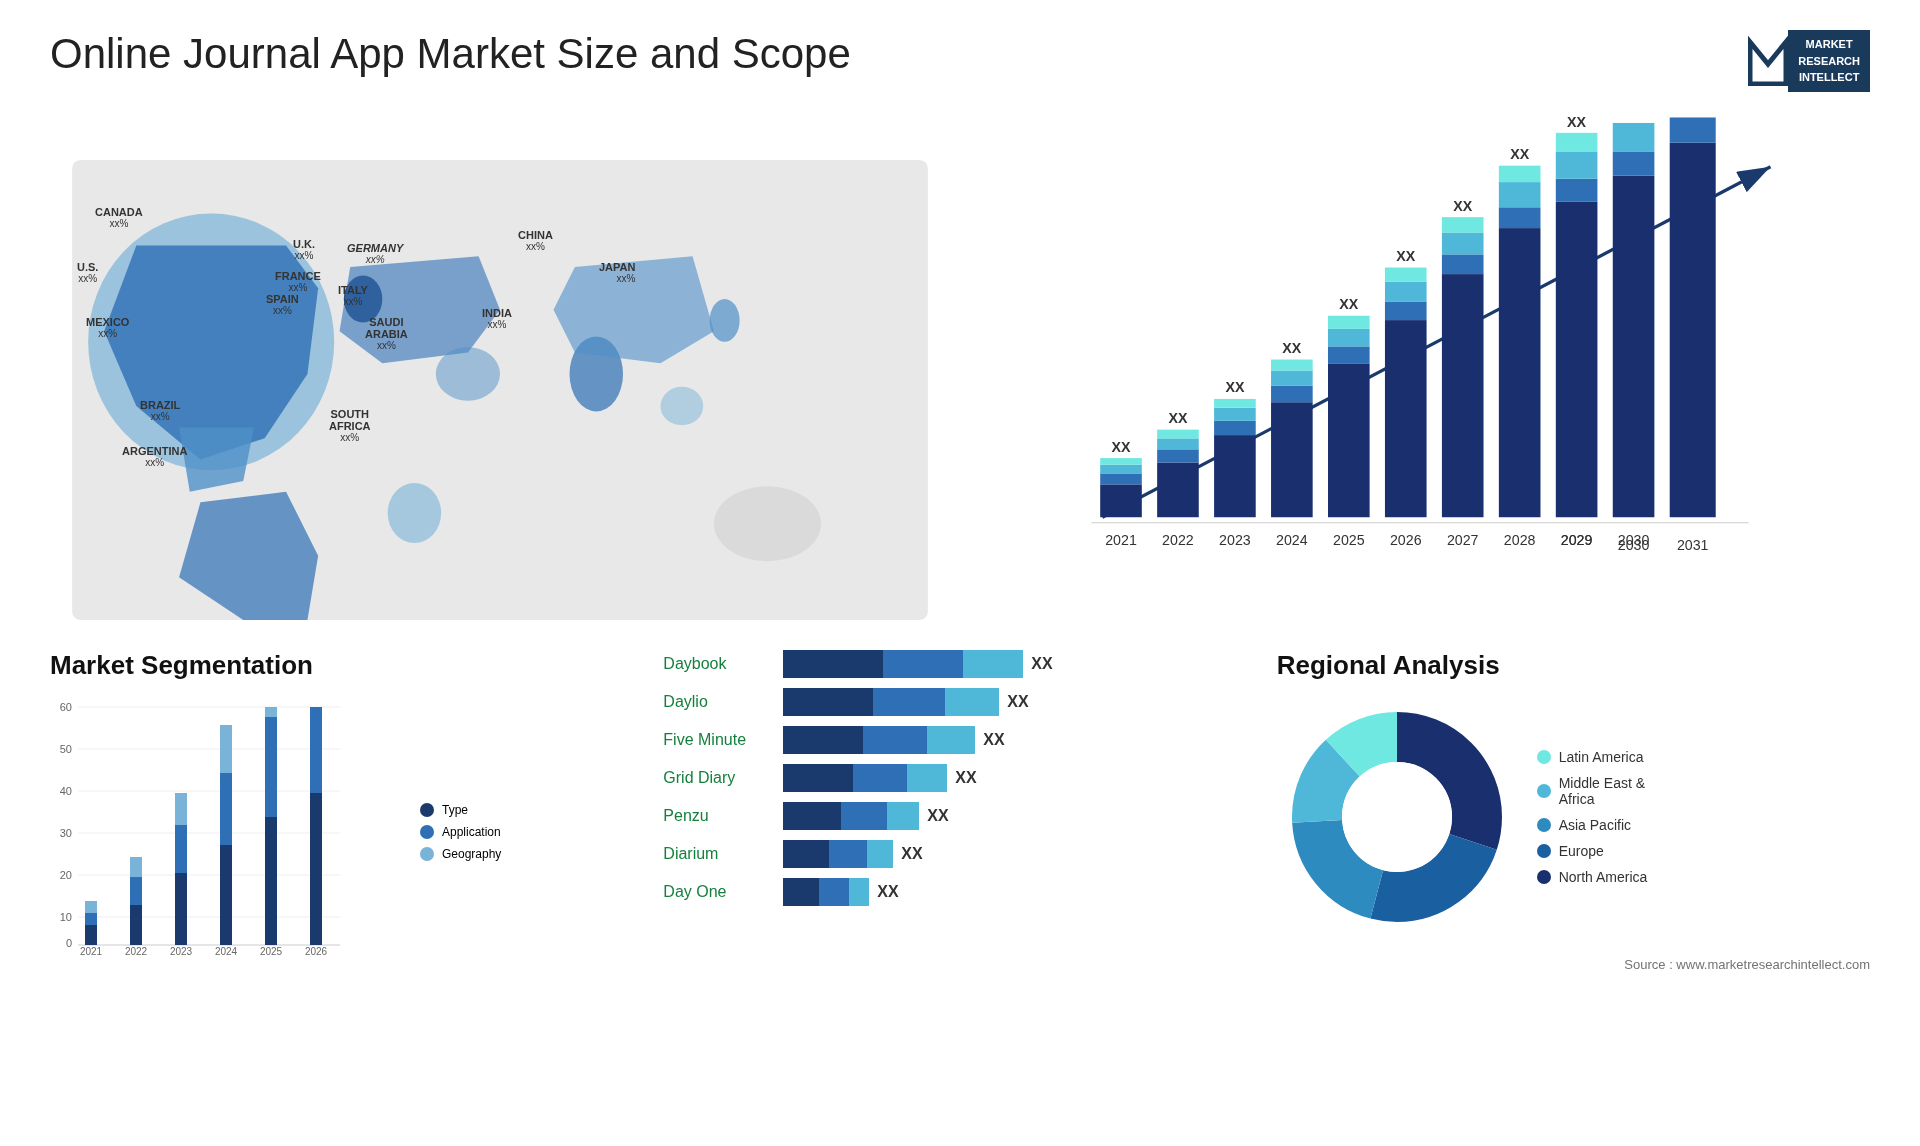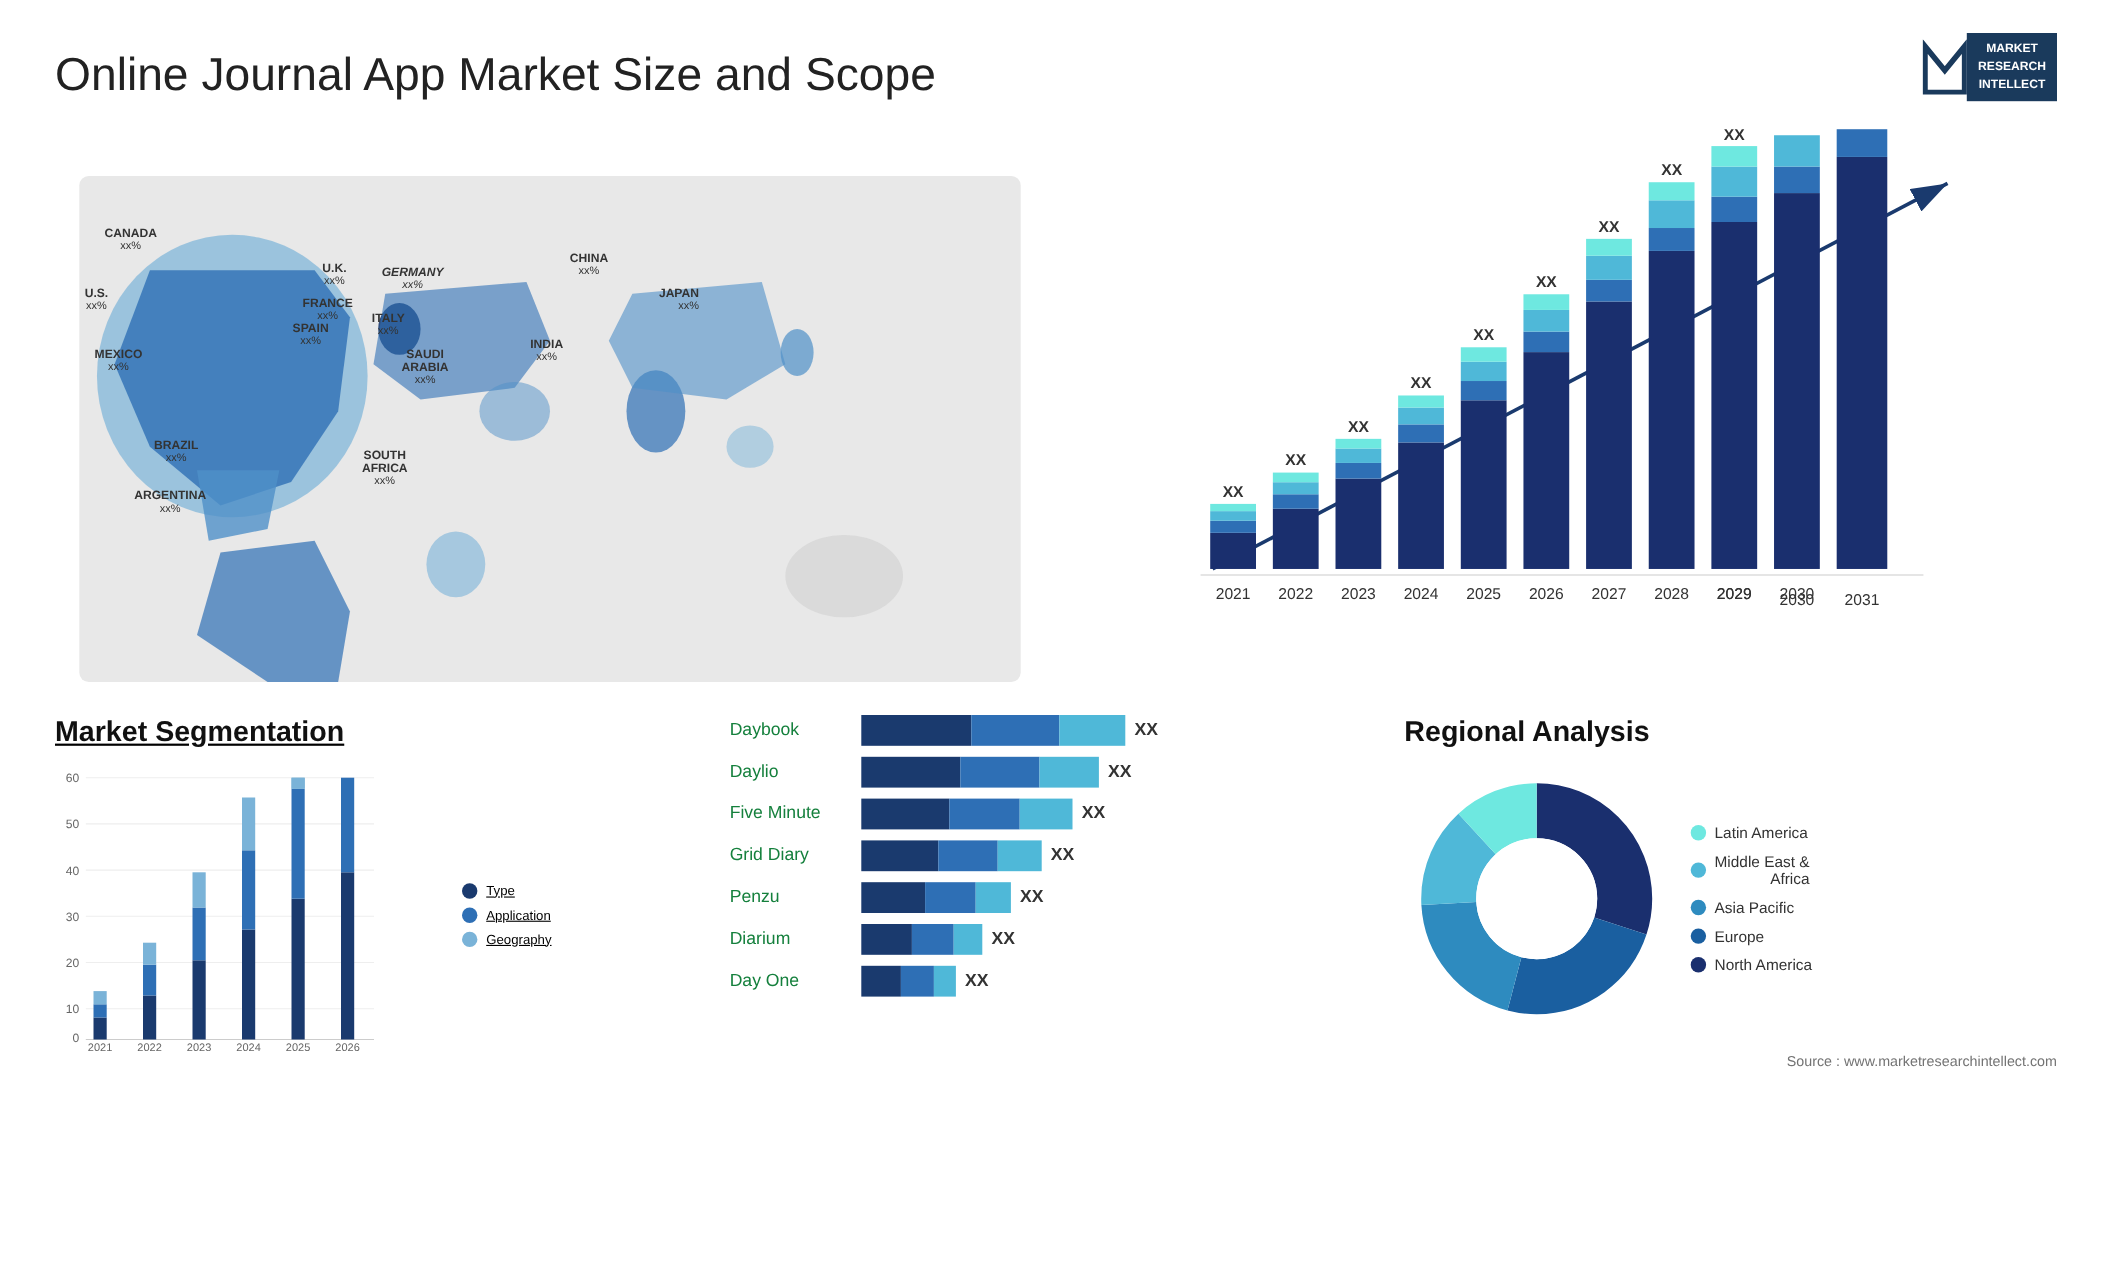--- a/index.html
+++ b/index.html
@@ -20,7 +20,7 @@
     .header {
       display: flex;
       justify-content: space-between;
-      align-items: flex-end;
+      align-items: flex-start;
       margin-bottom: 20px;
     }
     .page-title {

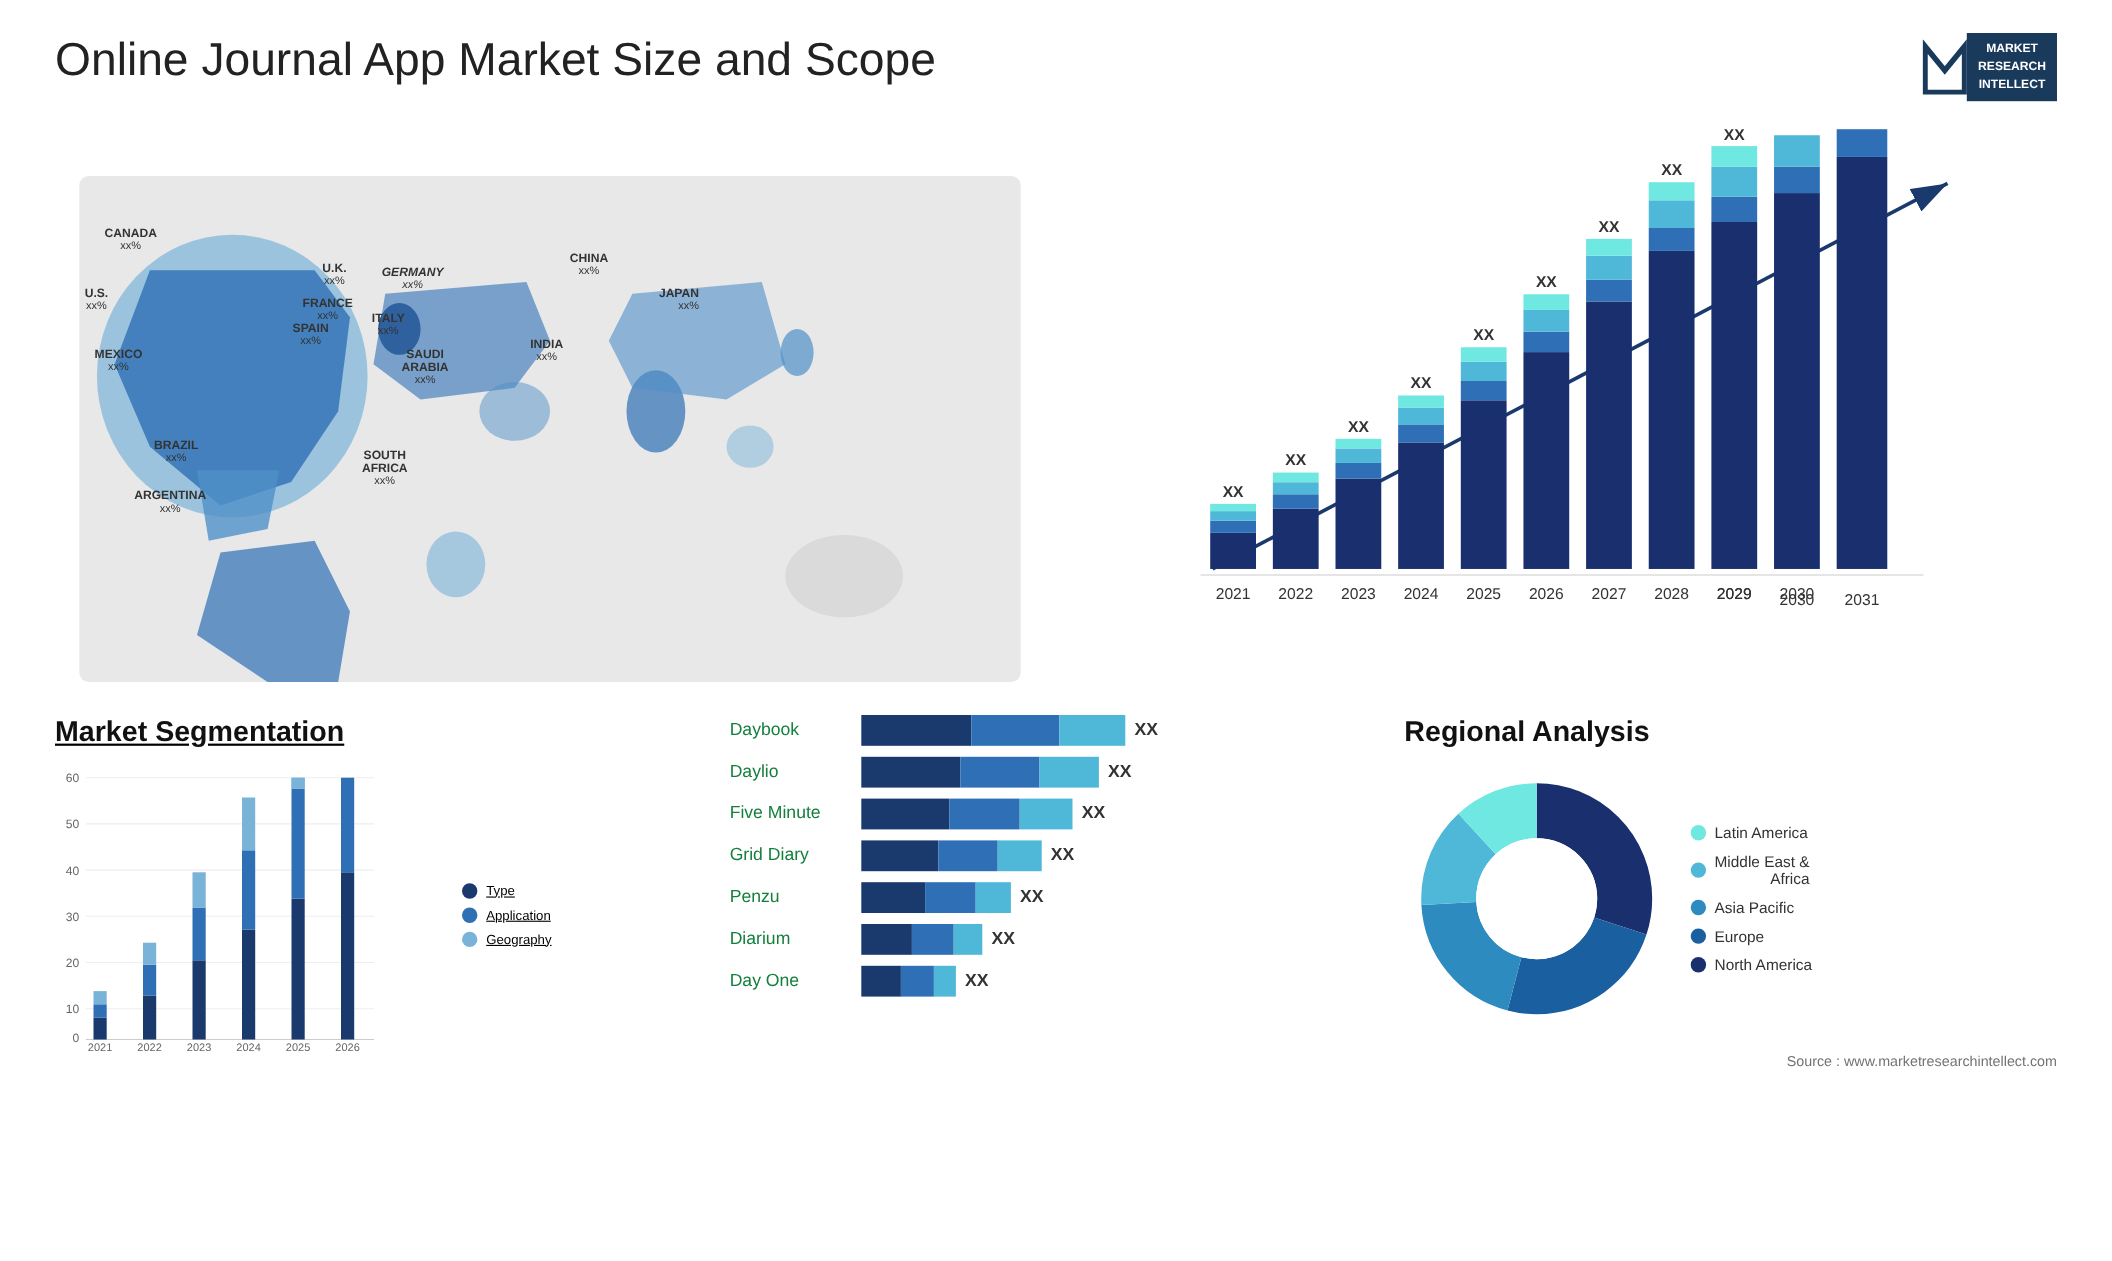--- a/index.html
+++ b/index.html
@@ -70,7 +70,6 @@
     .segmentation-section {
       flex: 1;
       min-width: 0;
-      text-decoration: underline;
     }
     .key-players-section {
       flex: 1;

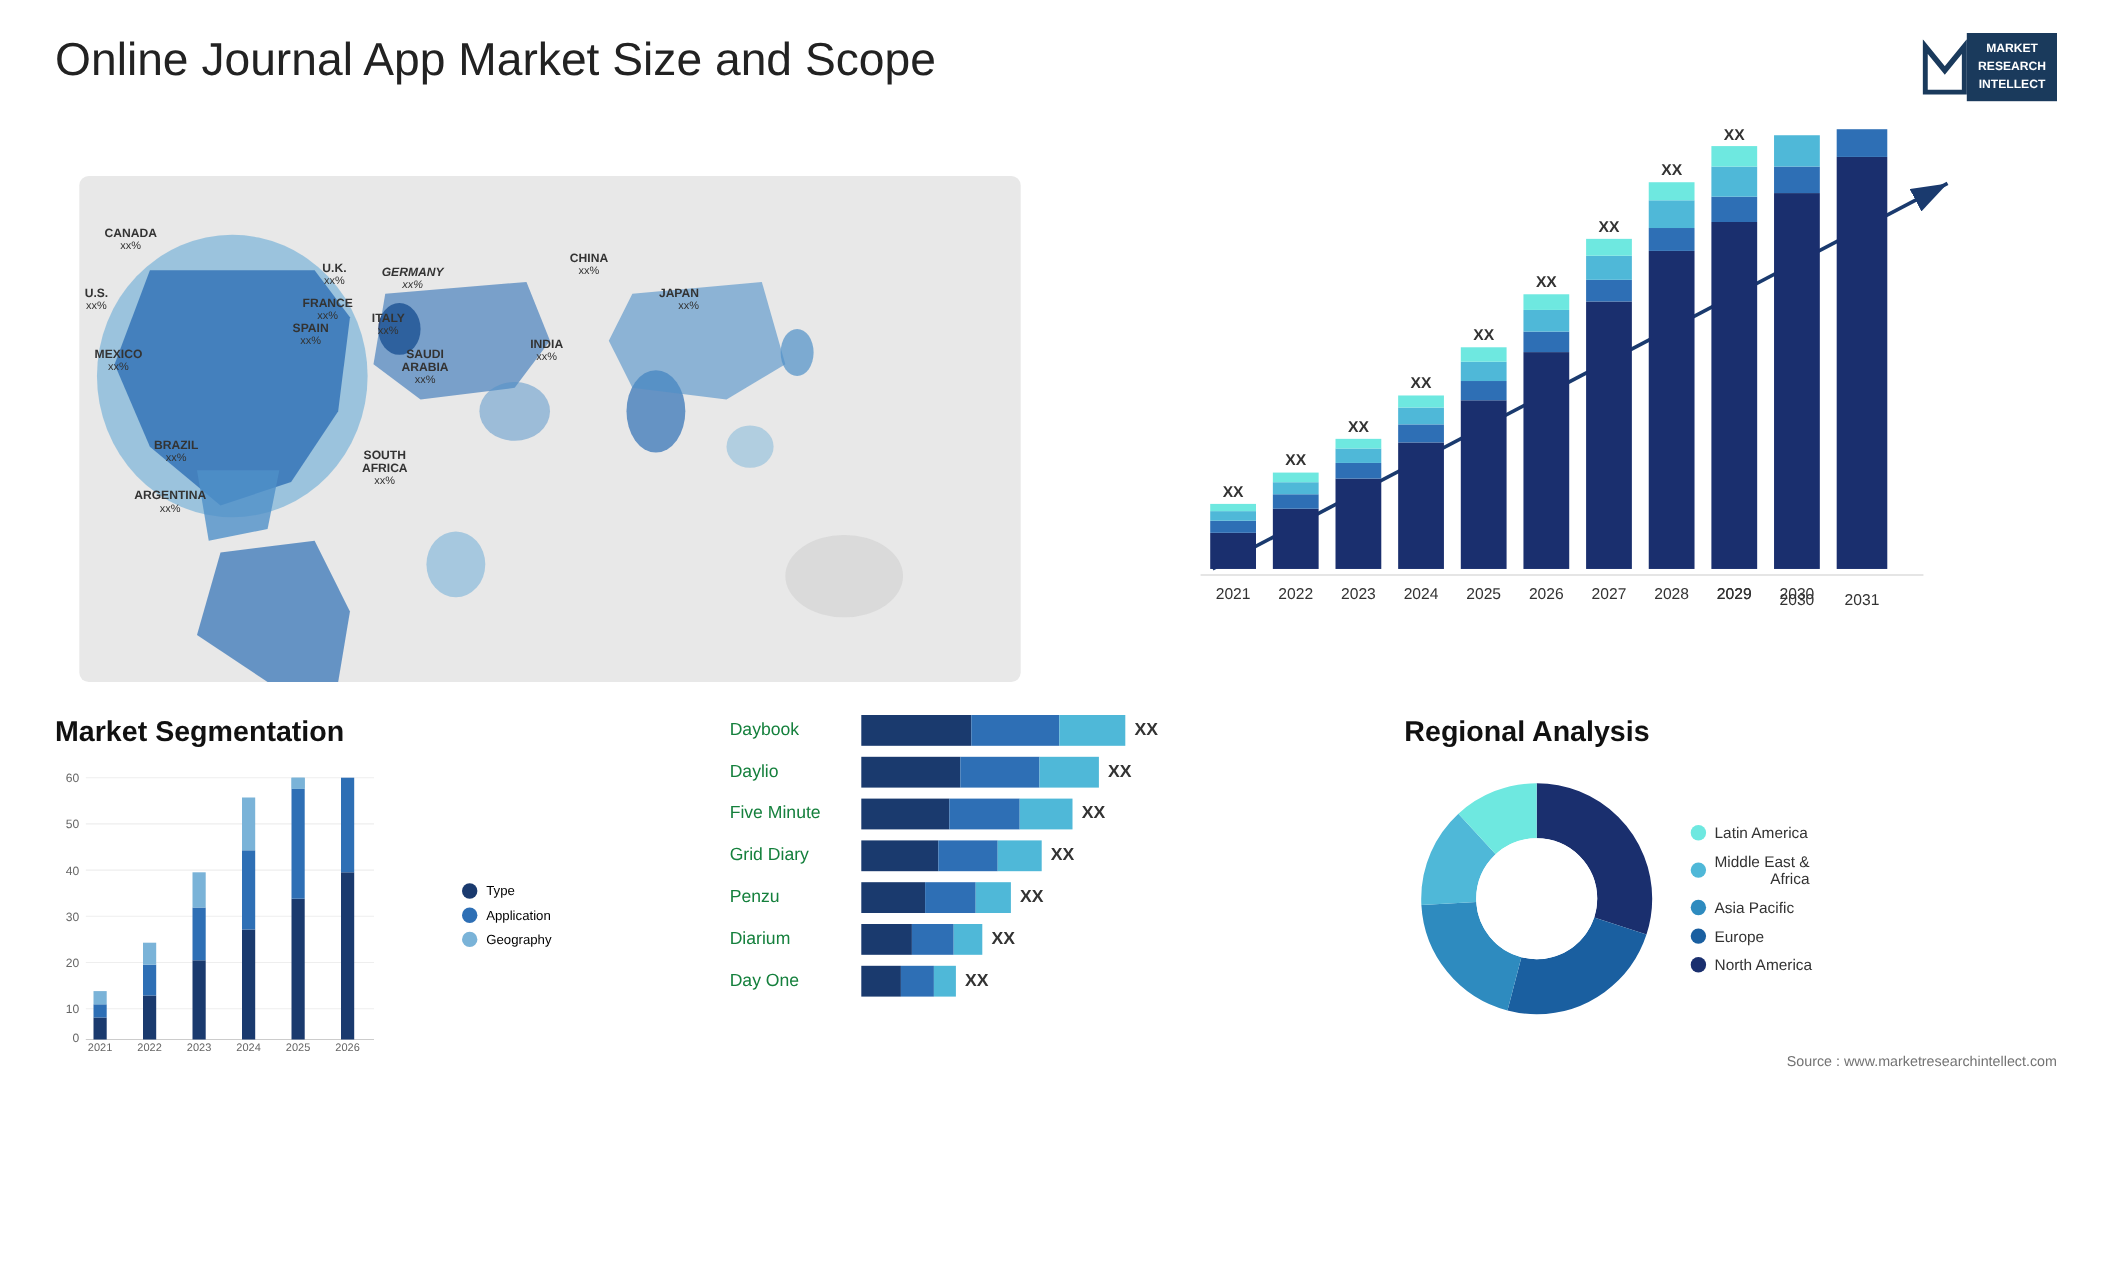--- a/index.html
+++ b/index.html
@@ -144,7 +144,6 @@
       display: flex;
       align-items: center;
       gap: 20px;
-      text-align: right;
     }
     .donut-svg {
       width: 240px;

